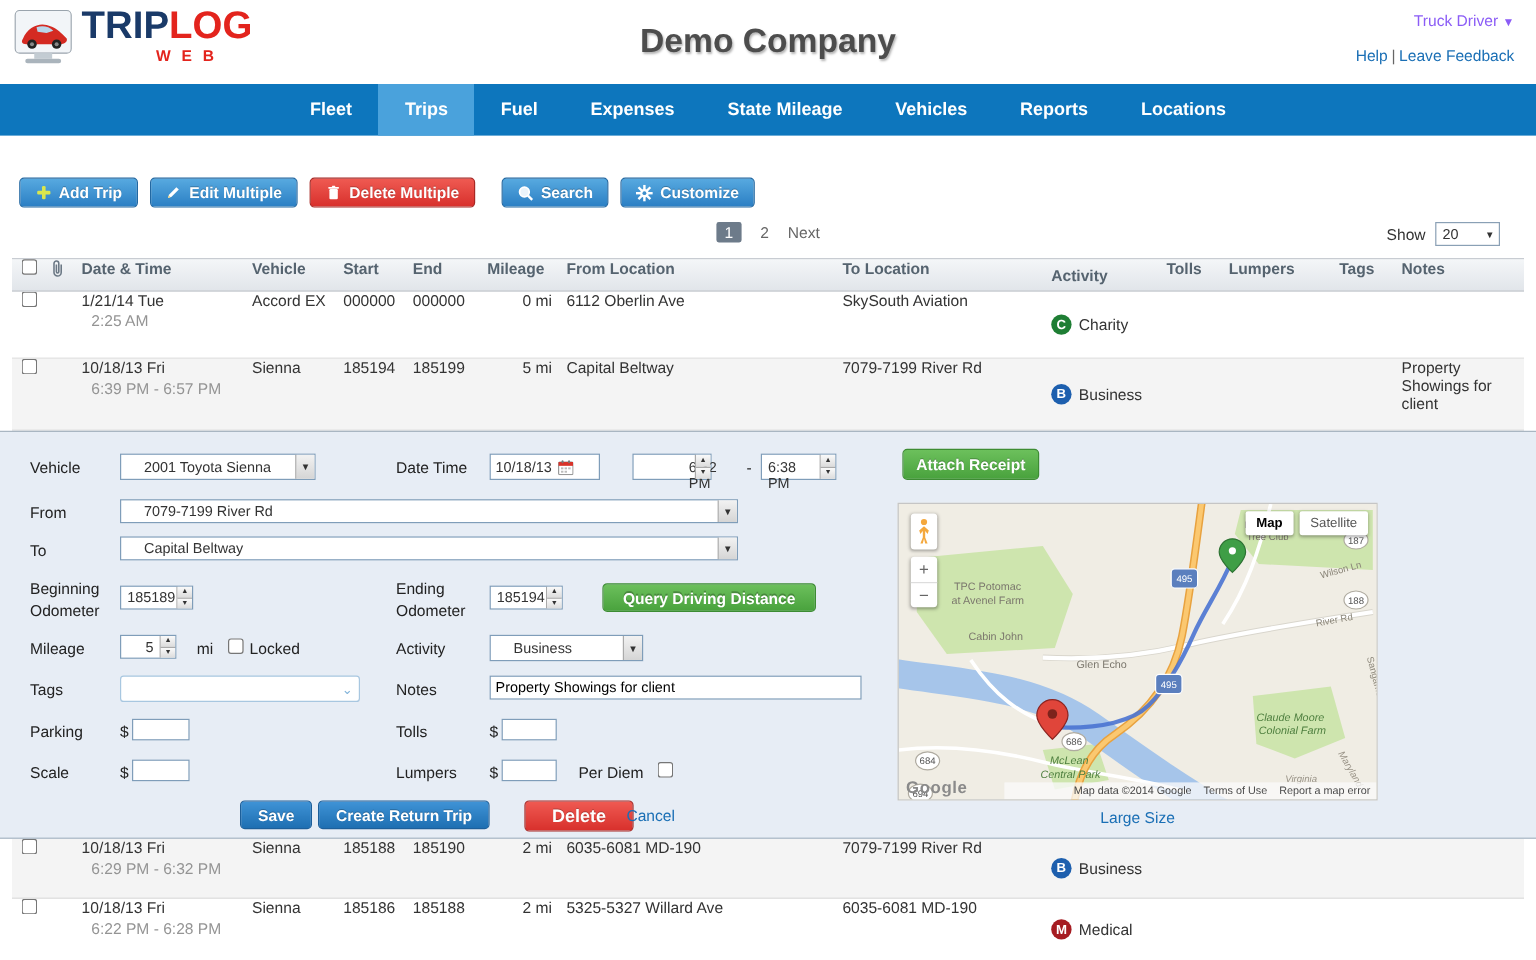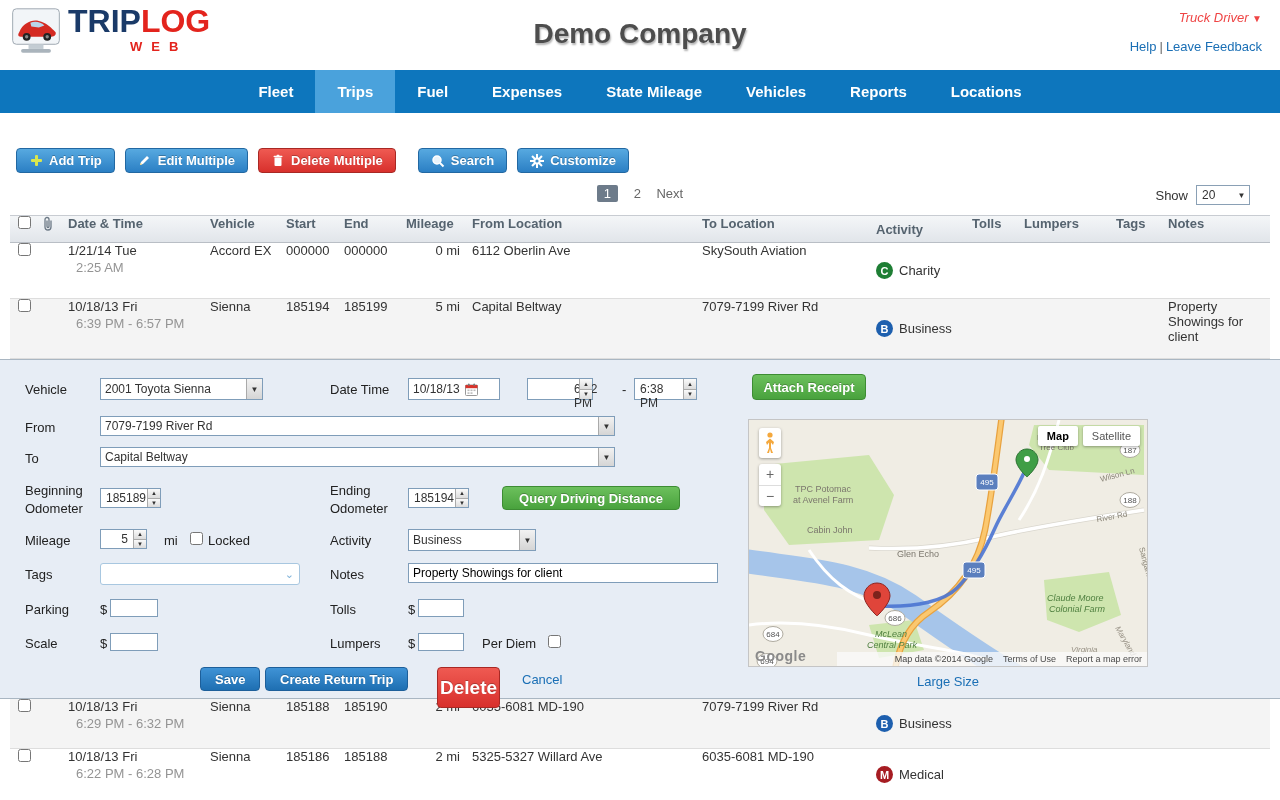--- a/index.html
+++ b/index.html
@@ -17,7 +17,7 @@
   .logo-web { margin-top:3px; margin-left:62px; color:#e3241d; font-weight:bold; font-size:13px; letter-spacing:9px; }
   .company-title { position:absolute; left:50%; top:18px; transform:translateX(-50%); font-size:28px; font-weight:bold; color:#4d4d4d; text-shadow:1px 2px 2px rgba(0,0,0,.3); }
   .header-right { position:absolute; right:18px; top:10px; text-align:right; }
-  .user-menu { font-size:13px; color:#ef4444; cursor:pointer;font-style:italic; }
+  .user-menu { font-size:13px; color:#8b5cf6; cursor:pointer; }
   .user-menu .caret { font-size:10px; }
   .header-links { margin-top:14px; font-size:13px; color:#1a6fb5; }
   .header-links a { color:#1a6fb5; text-decoration:none; cursor:pointer; }

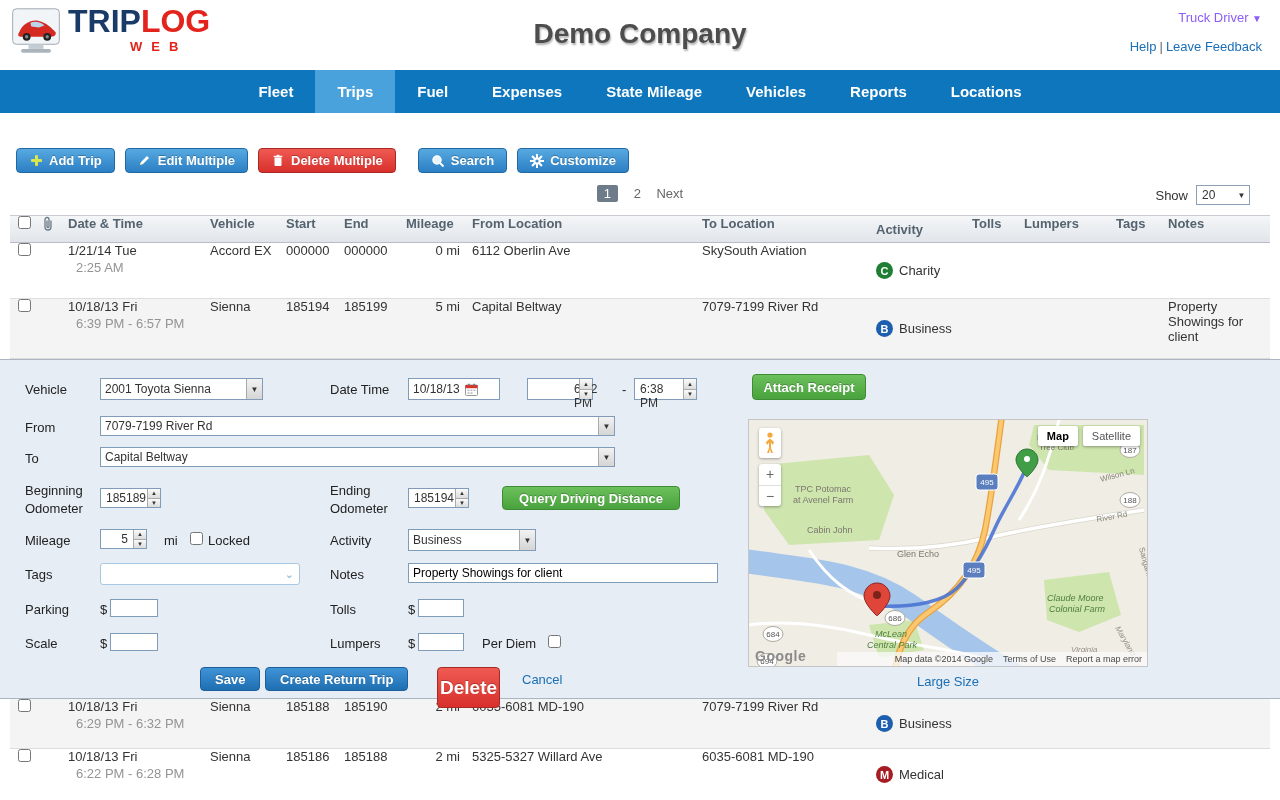--- a/index.html
+++ b/index.html
@@ -74,7 +74,7 @@
   .f-abs { position:absolute; }
   .flabel { font-size:13px; color:#222; }
   .sel { display:flex; align-items:center; border:1px solid #7f9db9; background:#fff; cursor:pointer; }
-  .sel .sel-val { flex:1; padding-left:4px; font-size:12px; white-space:nowrap; overflow:hidden; }
+  .sel .sel-val { flex:1; padding-left:19px; font-size:12px; white-space:nowrap; overflow:hidden; }
   .sel .sel-arrow { width:16px; align-self:stretch; display:flex; align-items:center; justify-content:center; font-size:8px; color:#333; background:linear-gradient(#f2f2f2,#d5d5d5); border-left:1px solid #aaa; }
   .txt { border:1px solid #7f9db9; background:#fff; font-size:12px; padding:1px 4px; font-family:inherit; }
   .spin { display:inline-flex; border:1px solid #7f9db9; background:#fff; height:22px; }

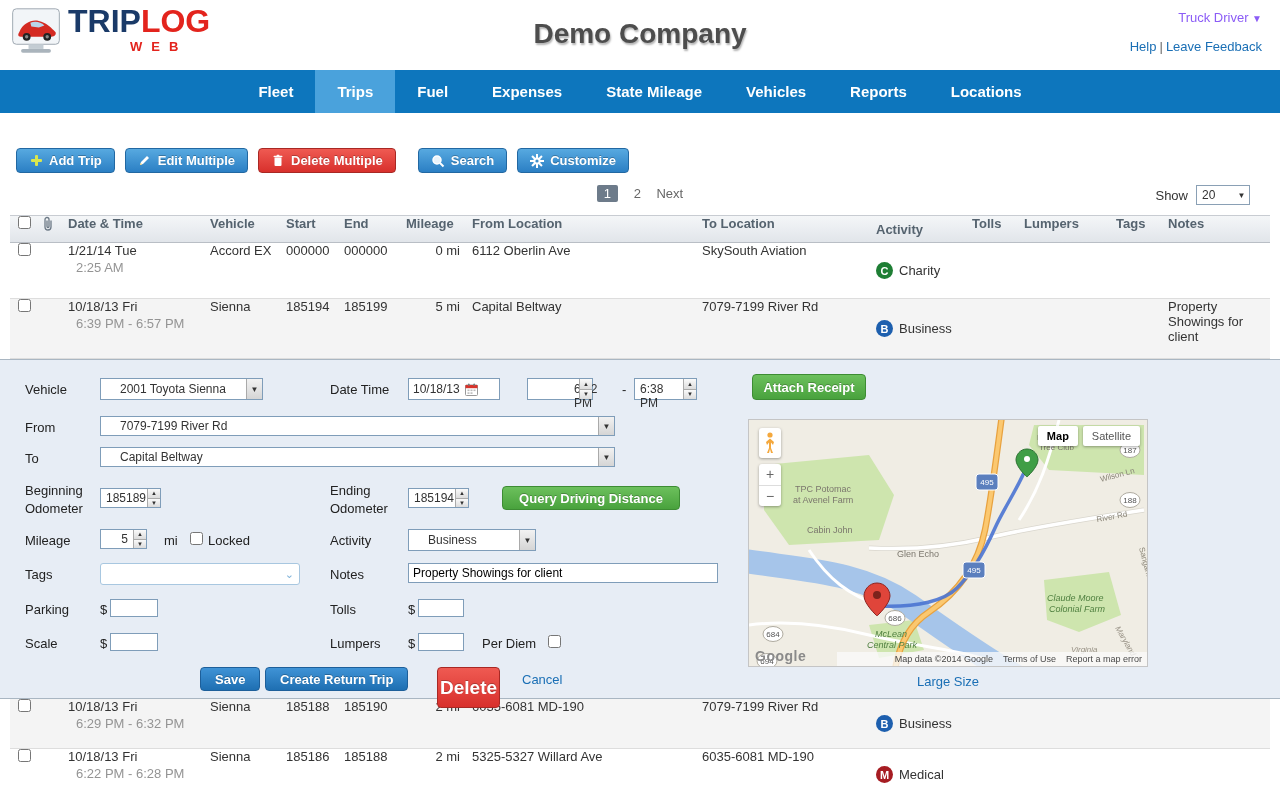--- a/index.html
+++ b/index.html
@@ -86,7 +86,7 @@
   .datebox .dval { font-size:12px; }
   .btn-green { display:inline-flex; align-items:center; justify-content:center; border:1px solid #3d8c33; background:linear-gradient(#6cc05c,#49a23d); color:#fff; font-weight:bold; font-size:13px; border-radius:4px; cursor:pointer; text-shadow:0 -1px 0 rgba(0,0,0,.25); }
   .btn-blue2 { display:inline-flex; align-items:center; justify-content:center; border:1px solid #1d5f9a; background:linear-gradient(#3f93d6,#1e6fb2); color:#fff; font-weight:bold; font-size:13px; border-radius:4px; cursor:pointer; padding:0 14px; height:24px; text-shadow:0 -1px 0 rgba(0,0,0,.25); }
-  .btn-red2 { display:inline-flex; align-items:center; justify-content:center; border:1px solid #a82824; background:linear-gradient(#ef5a52,#d8302c); color:#fff; font-weight:bold; font-size:19px; border-radius:4px; cursor:pointer; padding:0 2px; height:41px; text-shadow:0 -1px 0 rgba(0,0,0,.25); }
+  .btn-red2 { display:inline-flex; align-items:center; justify-content:center; border:1px solid #a82824; background:linear-gradient(#ef5a52,#d8302c); color:#fff; font-weight:bold; font-size:15px; border-radius:4px; cursor:pointer; padding:0 22px; height:26px; text-shadow:0 -1px 0 rgba(0,0,0,.25); }
   .link { color:#1a6fb5; cursor:pointer; font-size:13px; }
   .tagsbox { display:flex; align-items:center; border:1px solid #a8c7e0; border-radius:3px; background:#fff; cursor:pointer; }
   .tagsbox .tarrow { margin-left:auto; color:#7fb2d9; font-size:11px; padding-right:5px; }

